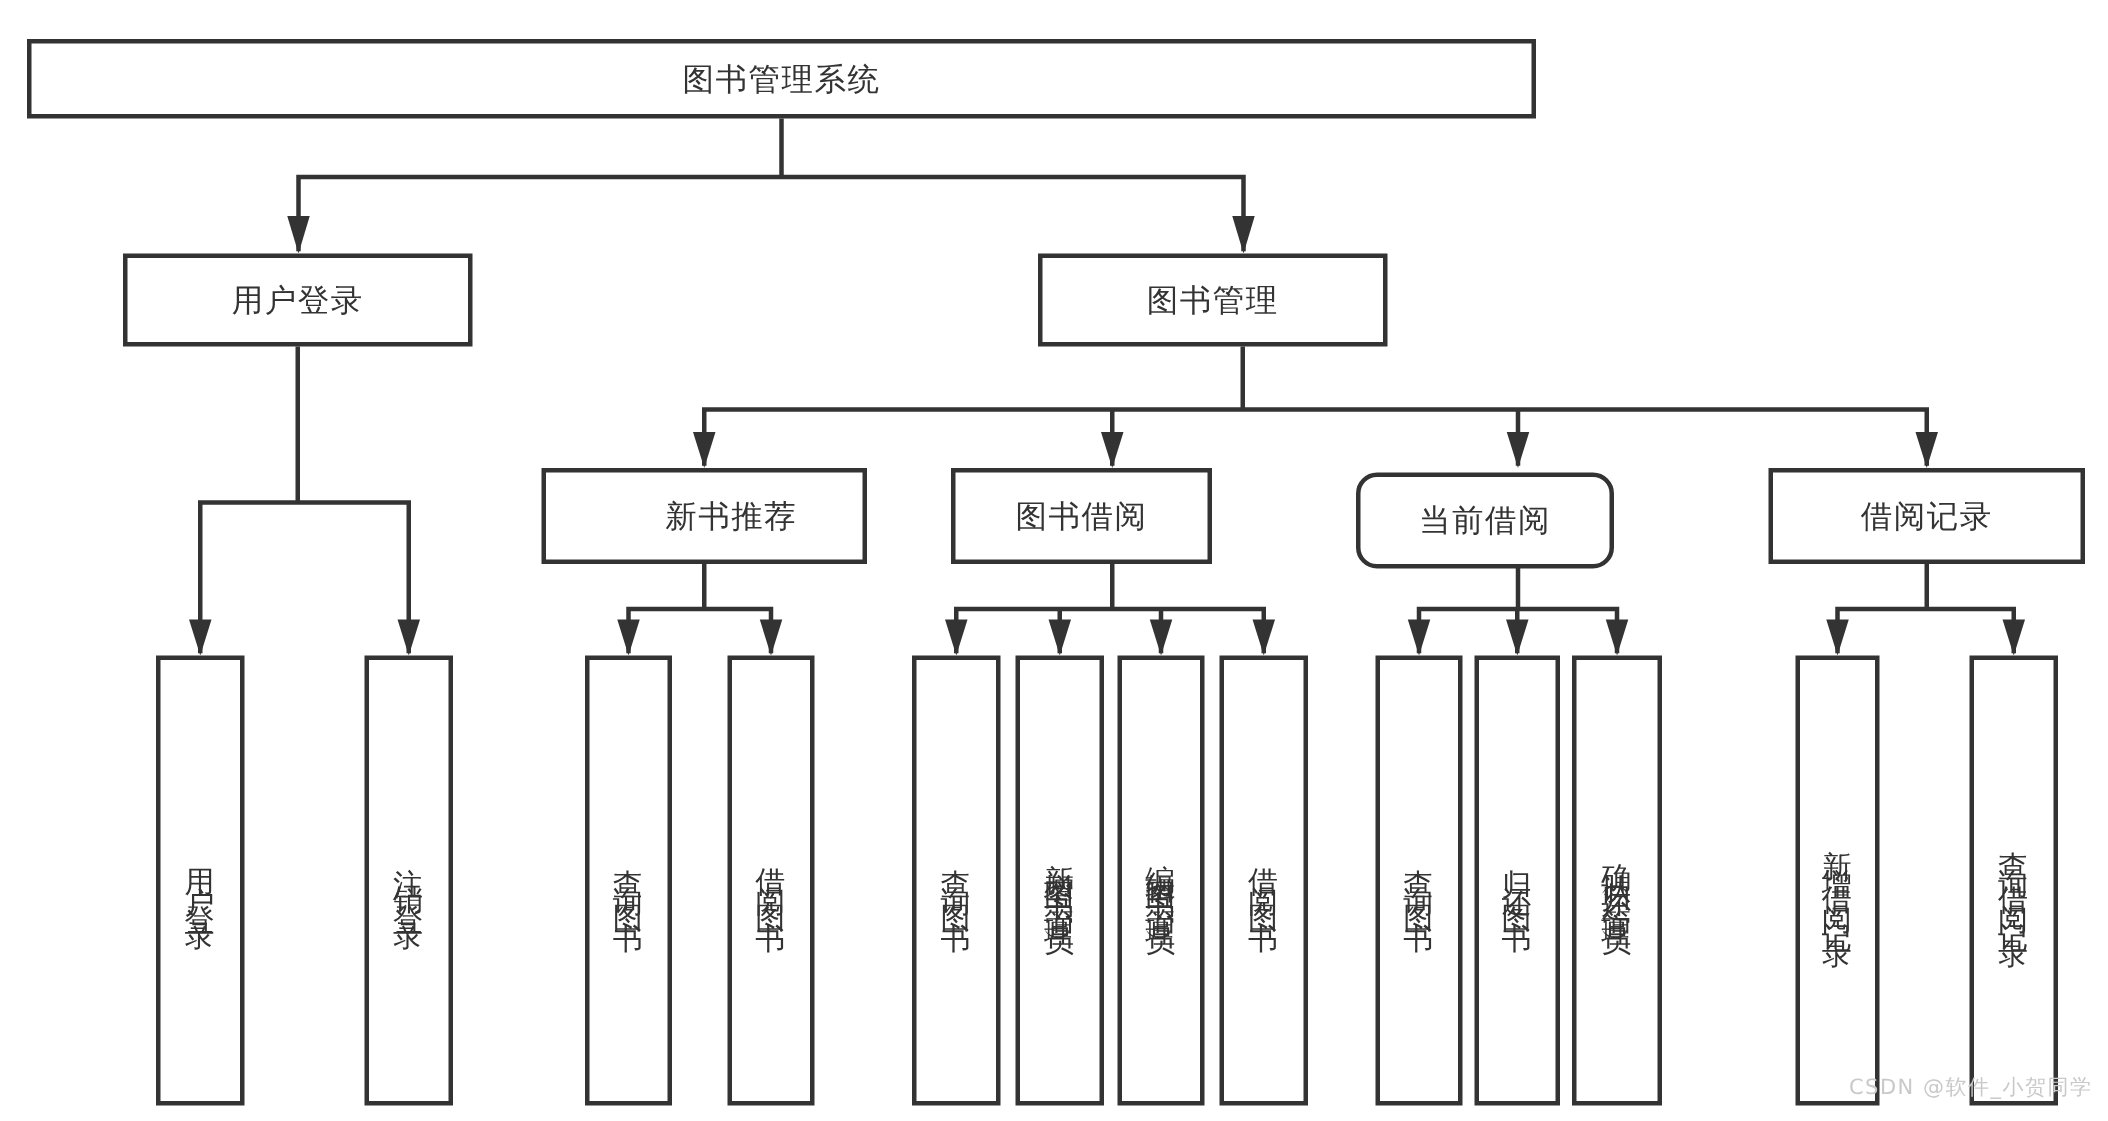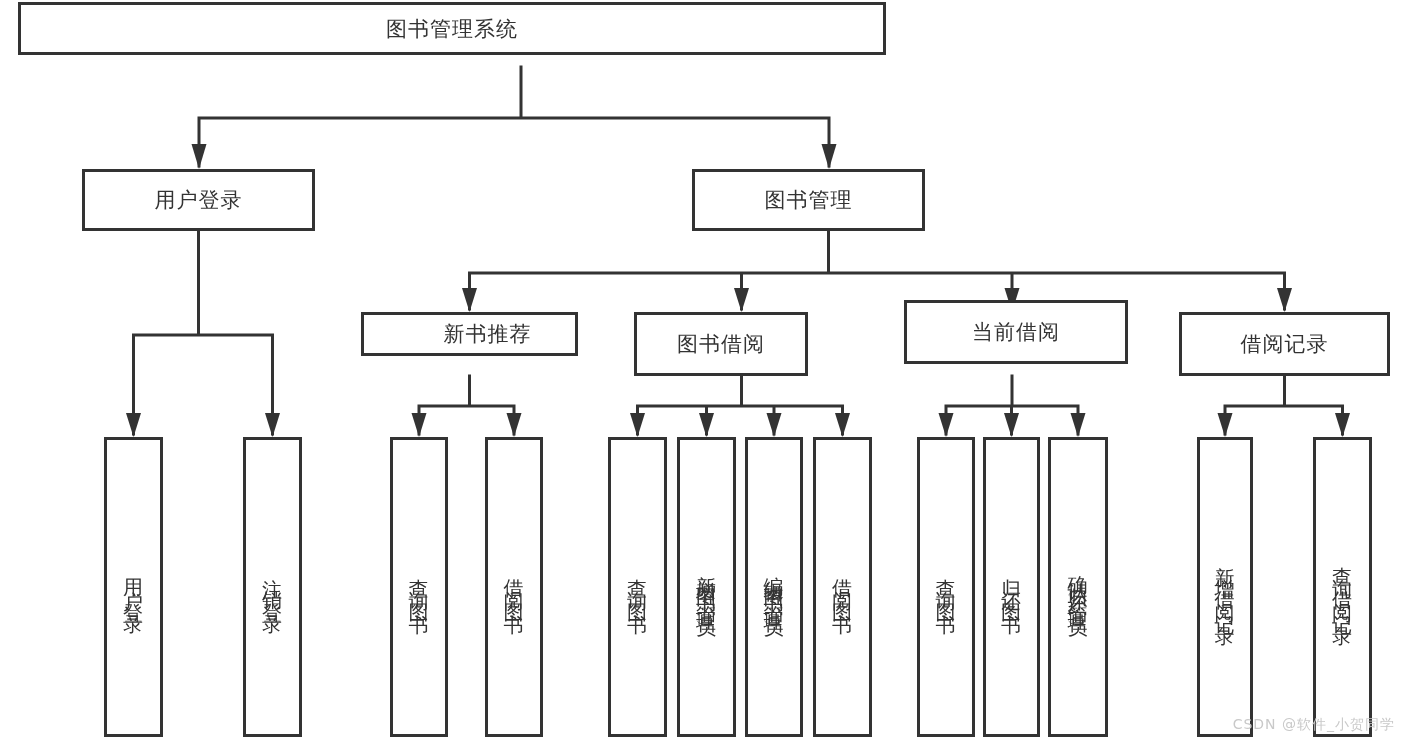--- a/index.html
+++ b/index.html
@@ -80,7 +80,7 @@
     </g>
   </svg>
 
-  <div class="node" style="left:18px;top:2px;width:868px;height:53px;">
+  <div class="node" style="left:18px;top:26px;width:1006px;height:53px;">
     <span class="hlabel">图书管理系统</span>
   </div>
 

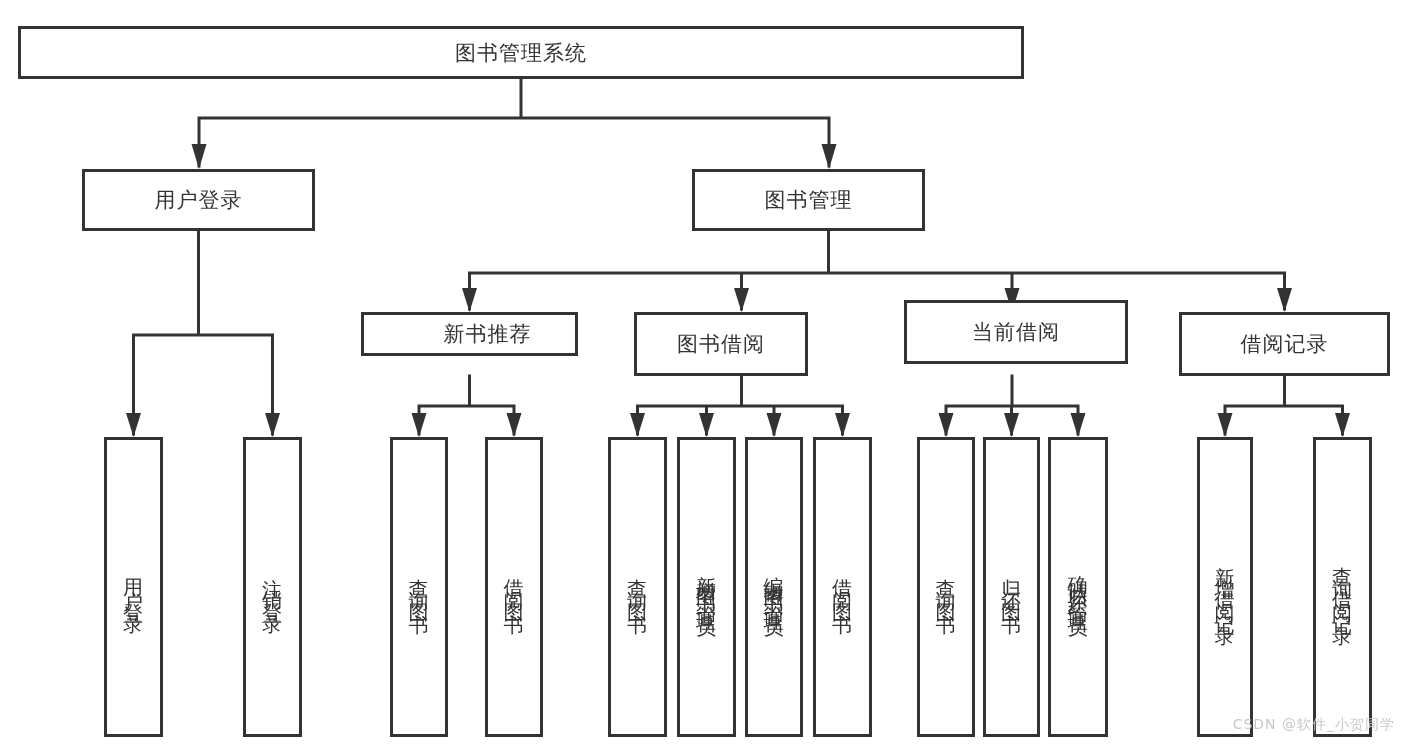--- a/index.html
+++ b/index.html
@@ -91,7 +91,7 @@
     <span class="hlabel">图书管理</span>
   </div>
 
-  <div class="node" style="left:361px;top:312px;width:217px;height:44px;padding-left:36px;">
+  <div class="node" style="left:361px;top:312px;width:217px;height:64px;padding-left:36px;">
     <span class="hlabel">新书推荐</span>
   </div>
   <div class="node" style="left:634px;top:312px;width:174px;height:64px;">

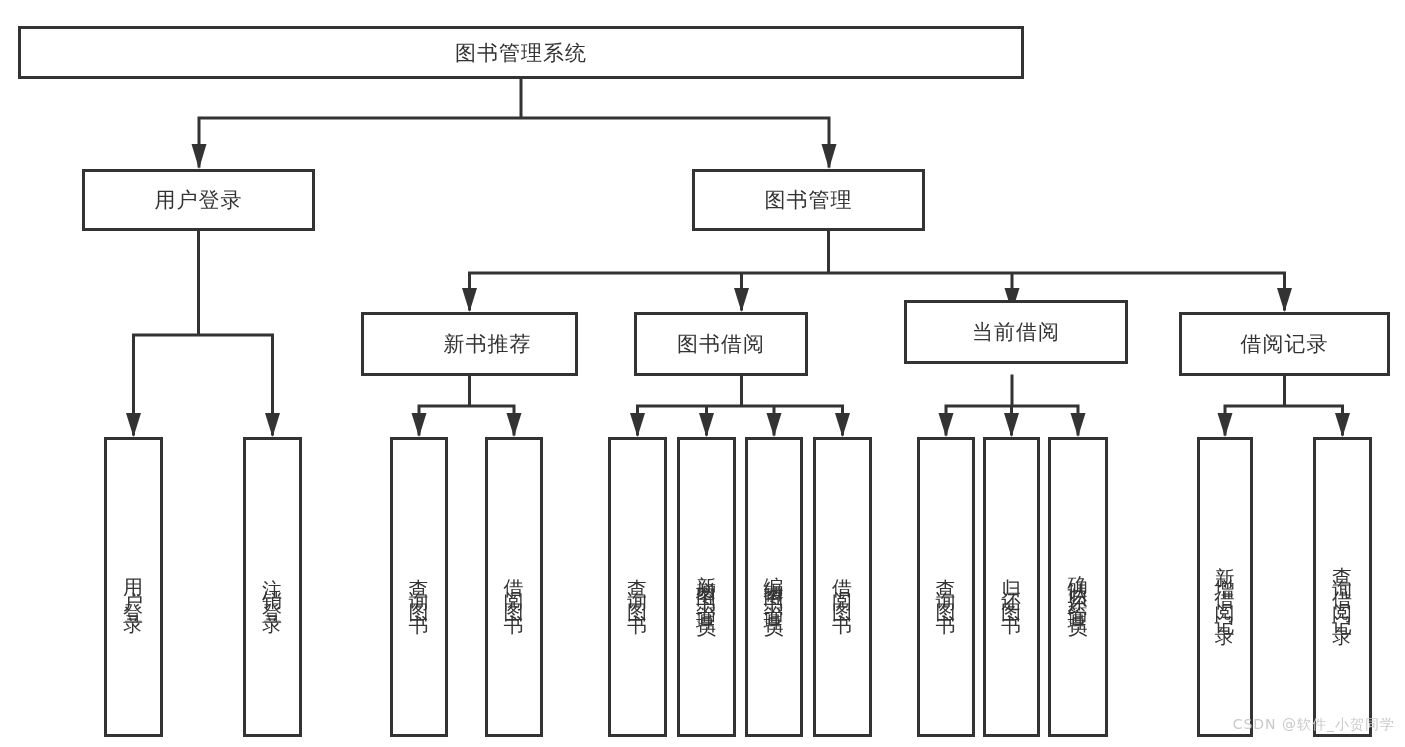--- a/index.html
+++ b/index.html
@@ -97,7 +97,7 @@
   <div class="node" style="left:634px;top:312px;width:174px;height:64px;">
     <span class="hlabel">图书借阅</span>
   </div>
-  <div class="node" style="left:904px;top:300px;width:224px;height:64px;">
+  <div class="node" style="left:904px;top:315px;width:172px;height:64px;border-radius:14px;">
     <span class="hlabel">当前借阅</span>
   </div>
   <div class="node" style="left:1179px;top:312px;width:211px;height:64px;">

